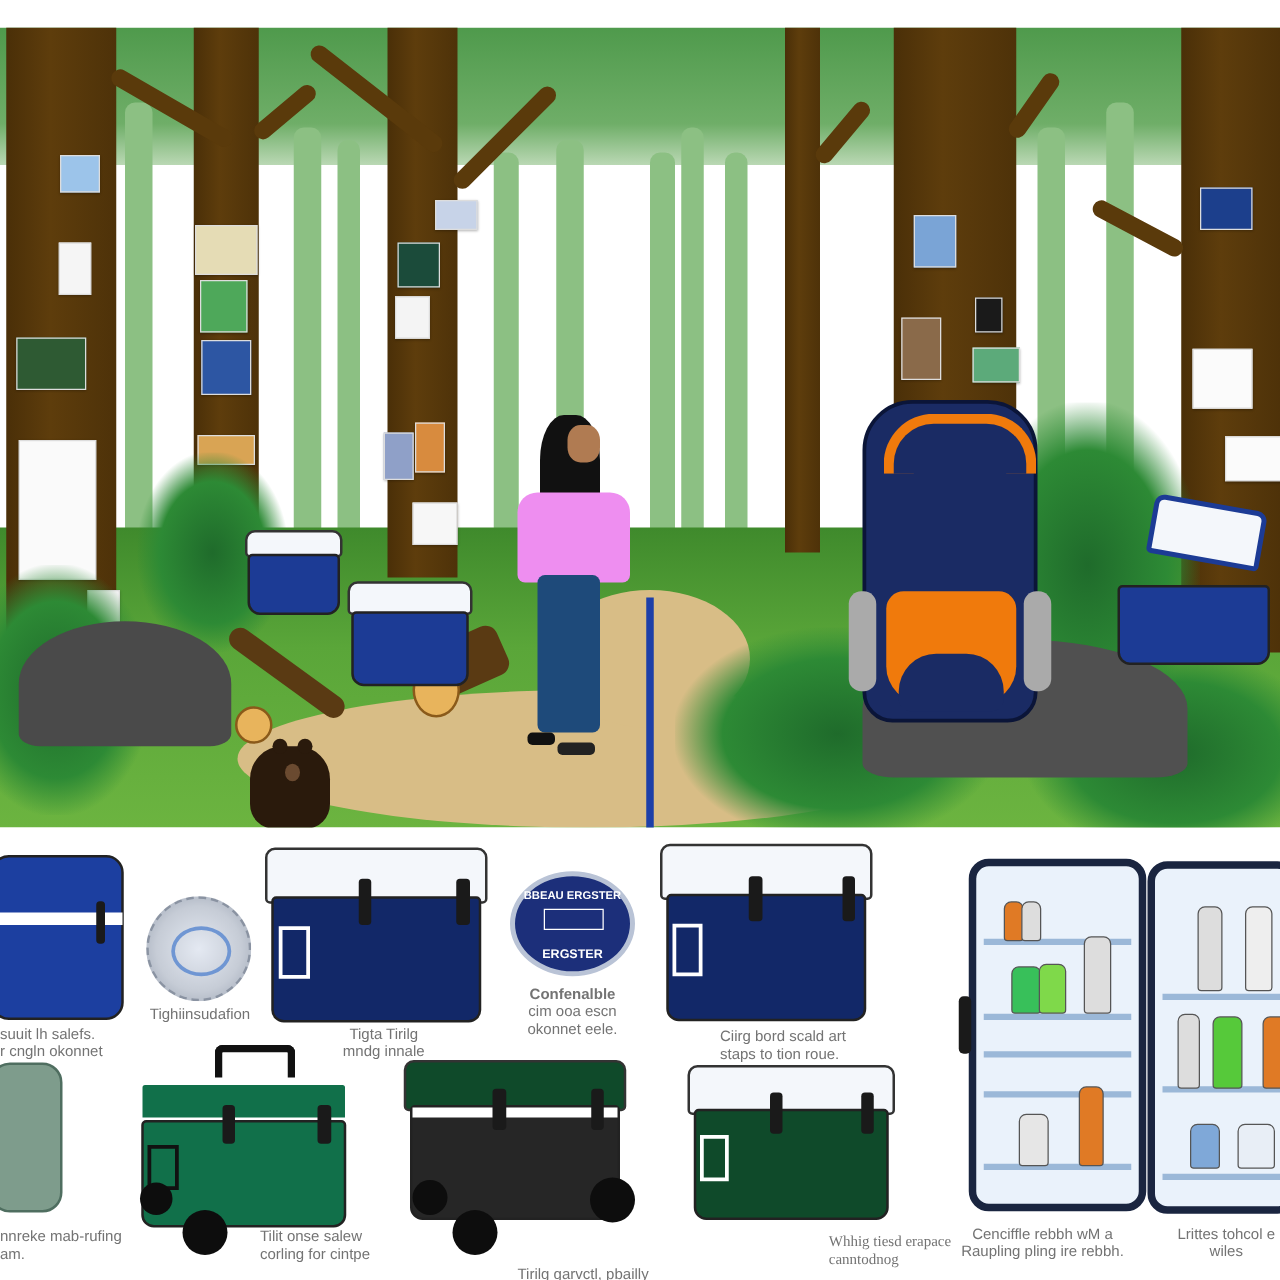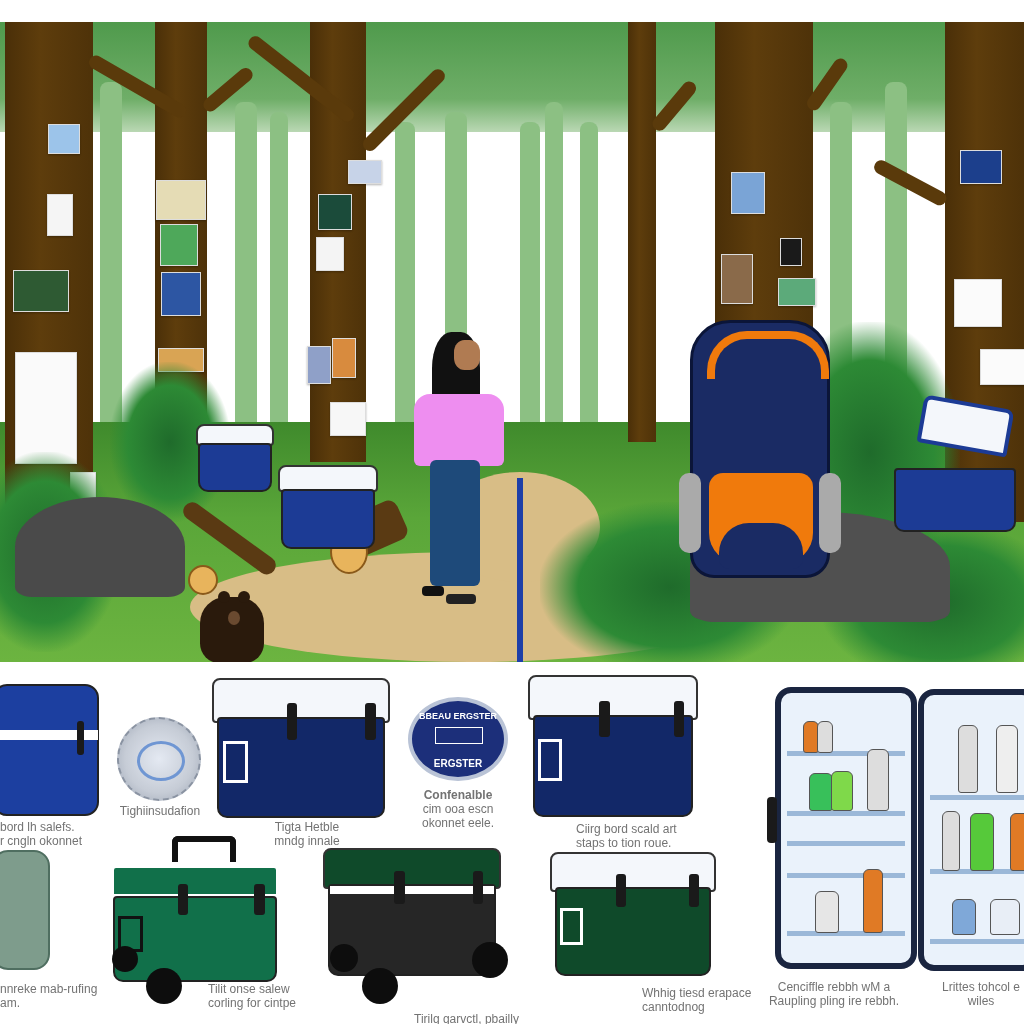--- a/index.html
+++ b/index.html
@@ -240,7 +240,7 @@
     <div>Tighiinsudafion</div>
   </div>
   <div class="caption" style="left:0;top:820px;width:88px;text-align:left;">
-    <div>bord lh salefs.</div>
+    <div>suuit lh salefs.</div>
     <div>r cngln okonnet</div>
   </div>
   <div class="caption" style="left:262px;top:820px;width:90px;">

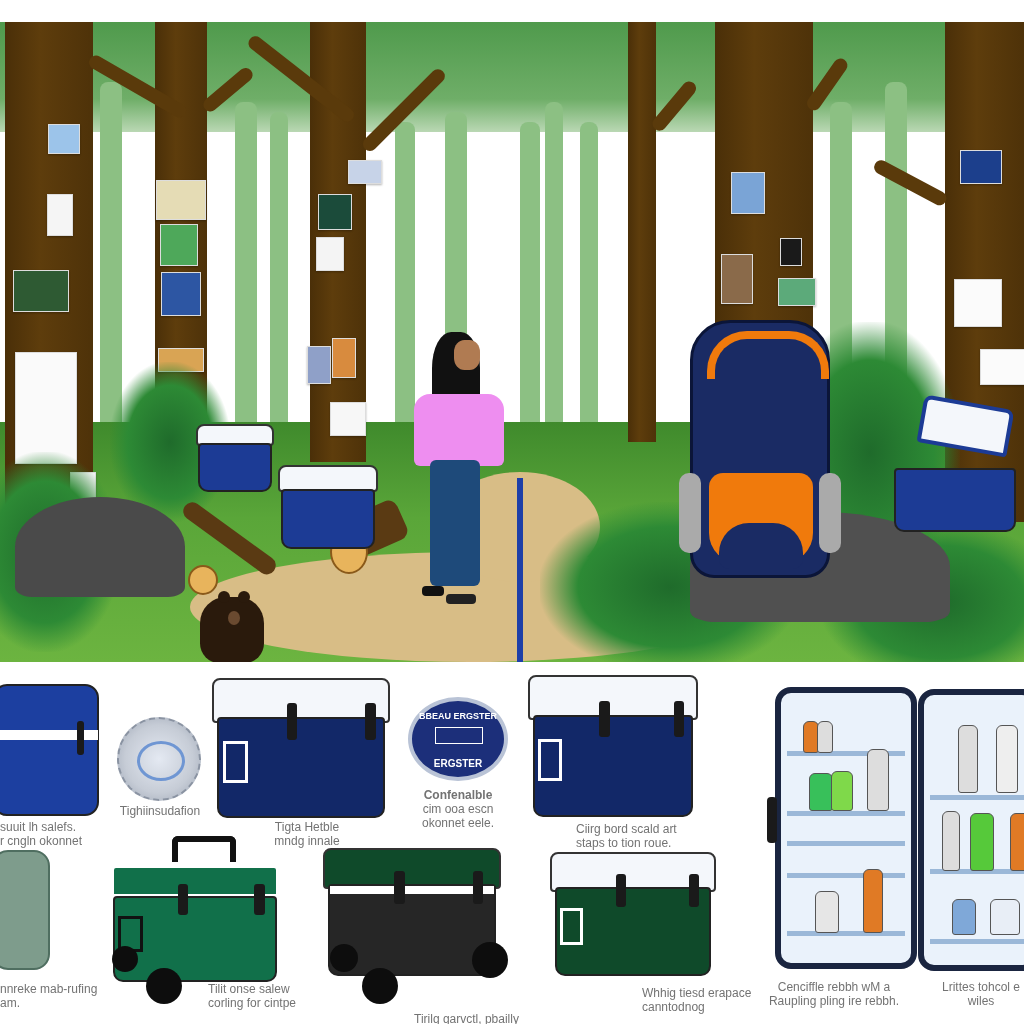--- a/index.html
+++ b/index.html
@@ -244,7 +244,7 @@
     <div>r cngln okonnet</div>
   </div>
   <div class="caption" style="left:262px;top:820px;width:90px;">
-    <div>Tigta Hetble</div>
+    <div>Tigta Tirilg</div>
     <div>mndg innale</div>
   </div>
   <div class="caption" style="left:408px;top:788px;width:100px;">

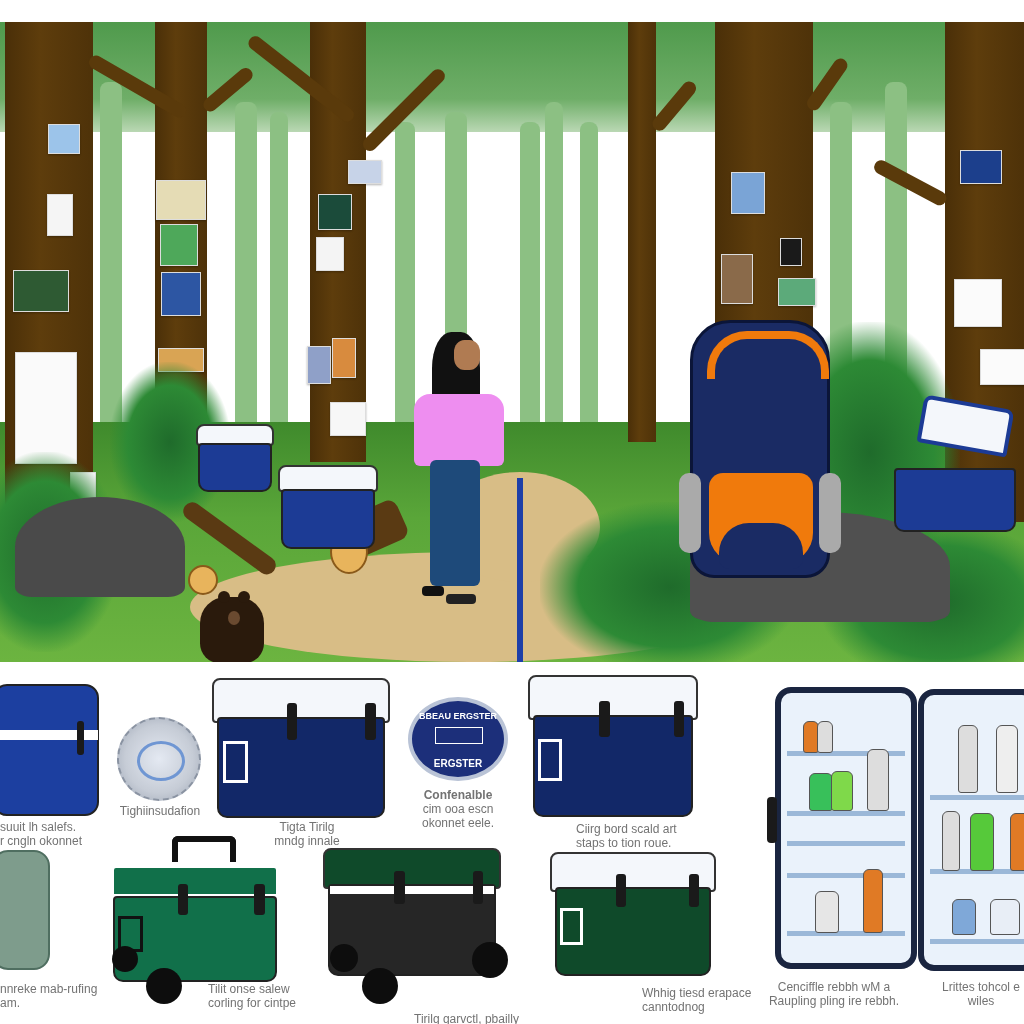--- a/index.html
+++ b/index.html
@@ -268,7 +268,7 @@
     <div>Tirilg garvctl, pbailly</div>
     <div>poutias eners</div>
   </div>
-  <div class="caption" style="left:642px;top:986px;width:118px;text-align:left;">
+  <div class="caption" style="left:663px;top:986px;width:118px;text-align:left;font-family:Liberation Serif, serif;">
     <div>Whhig tiesd erapace</div>
     <div>canntodnog</div>
   </div>

